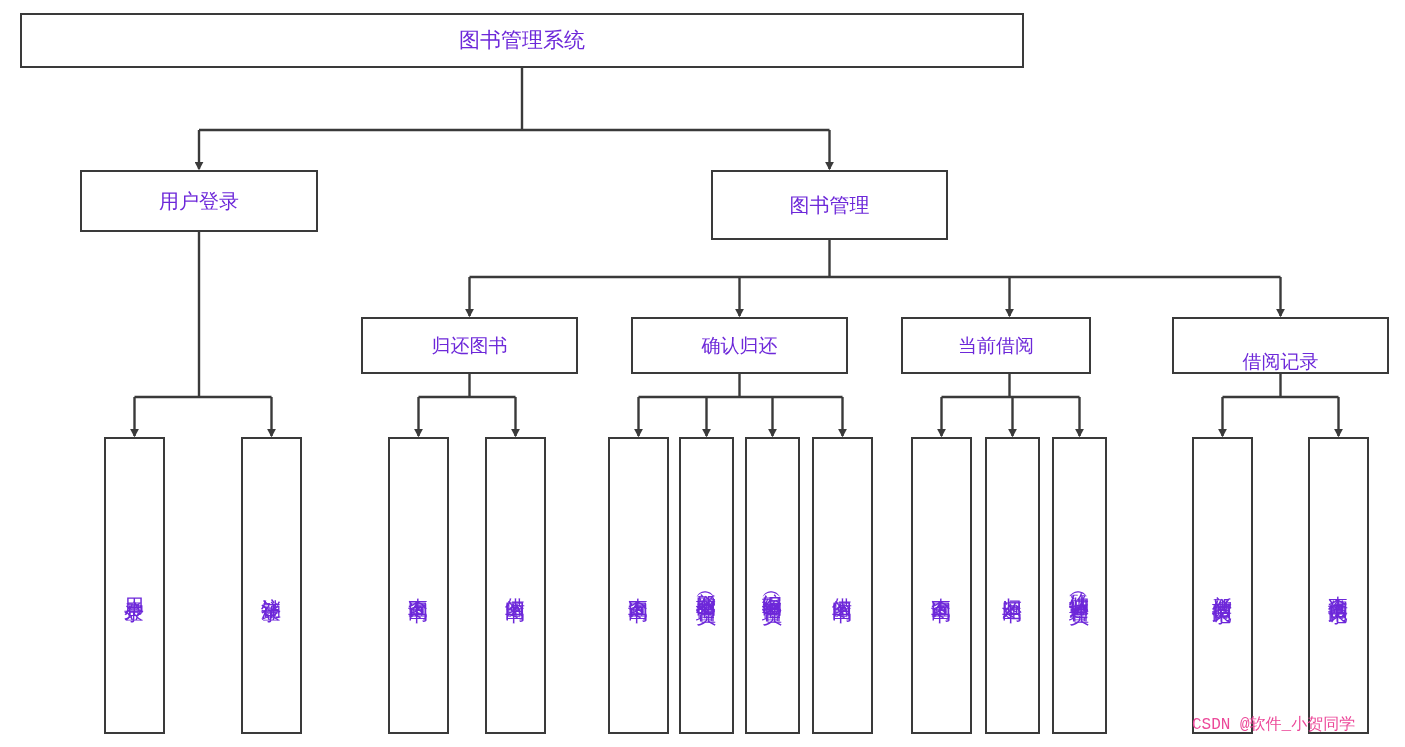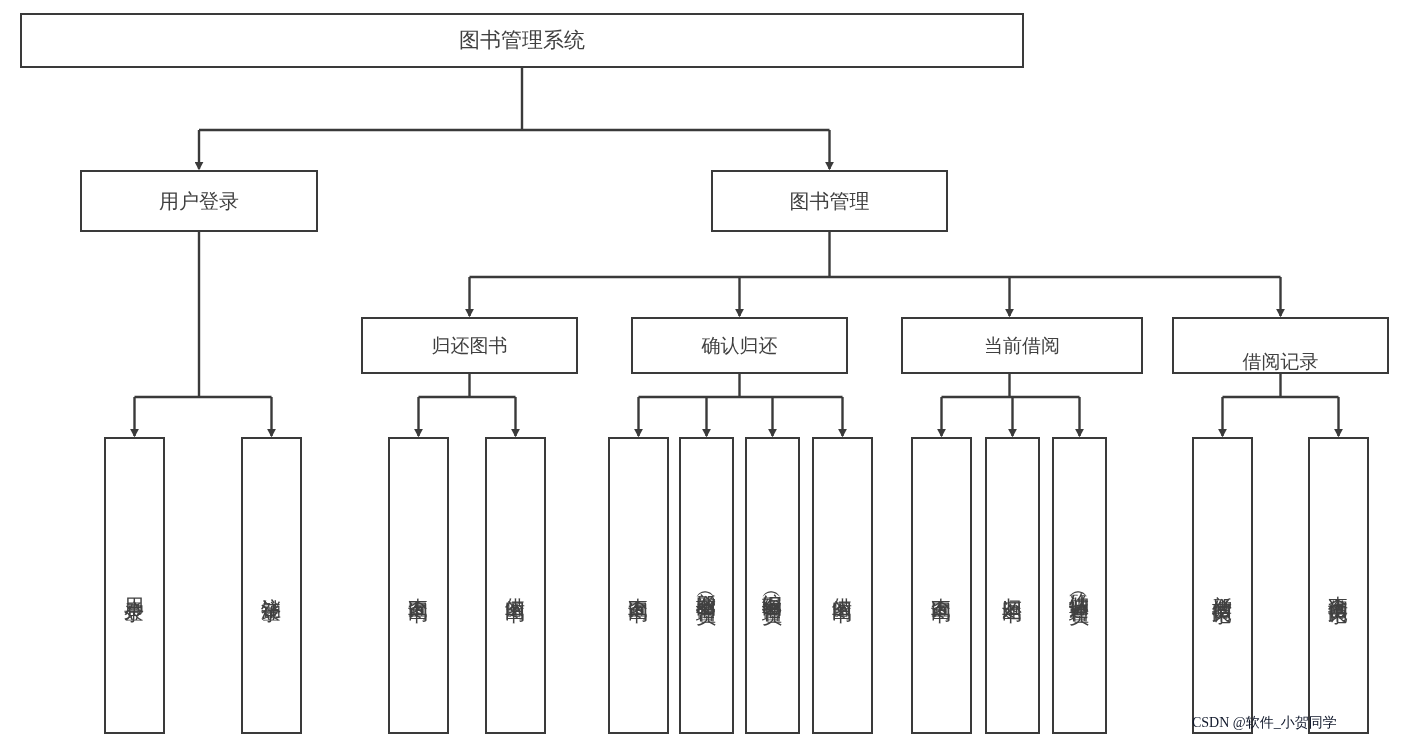--- a/index.html
+++ b/index.html
@@ -37,7 +37,7 @@
     z-index: 2;
   }
   .node-label {
-    color: #404040;
+    color: #6d28d9;
     line-height: 1.12;
     text-align: center;
     white-space: nowrap;

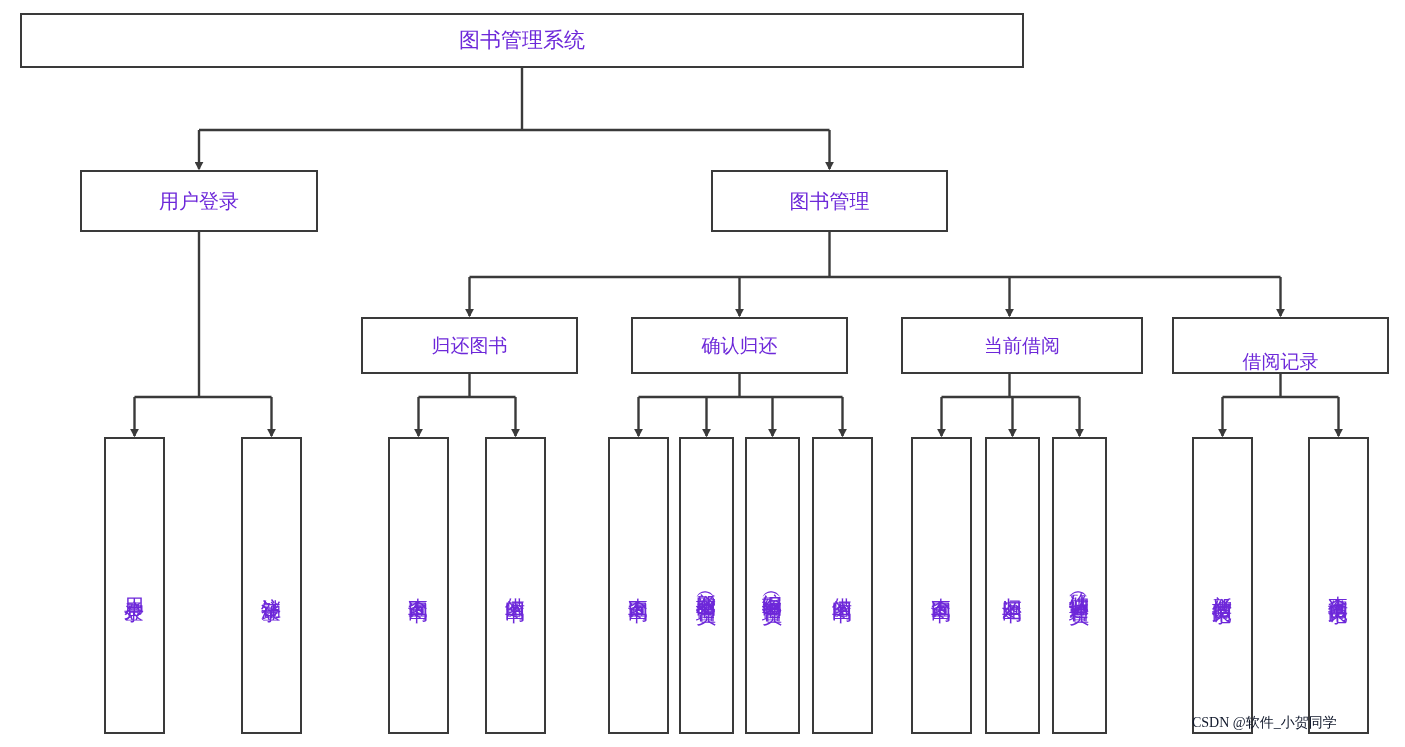--- a/index.html
+++ b/index.html
@@ -123,7 +123,7 @@
       <div class="node lvl2" style="left: 80px; top: 170px; width: 238px; height: 62px;">
         <span class="node-label">用户登录</span>
       </div>
-      <div class="node lvl2" style="left: 711px; top: 170px; width: 237px; height: 62px; justify-content: center;">
+      <div class="node lvl2" style="left: 711px; top: 170px; width: 237px; height: 70px; justify-content: center;">
         <span class="node-label">图书管理</span>
       </div>
       <div class="node lvl3" style="left: 361px; top: 317px; width: 217px; height: 57px;">

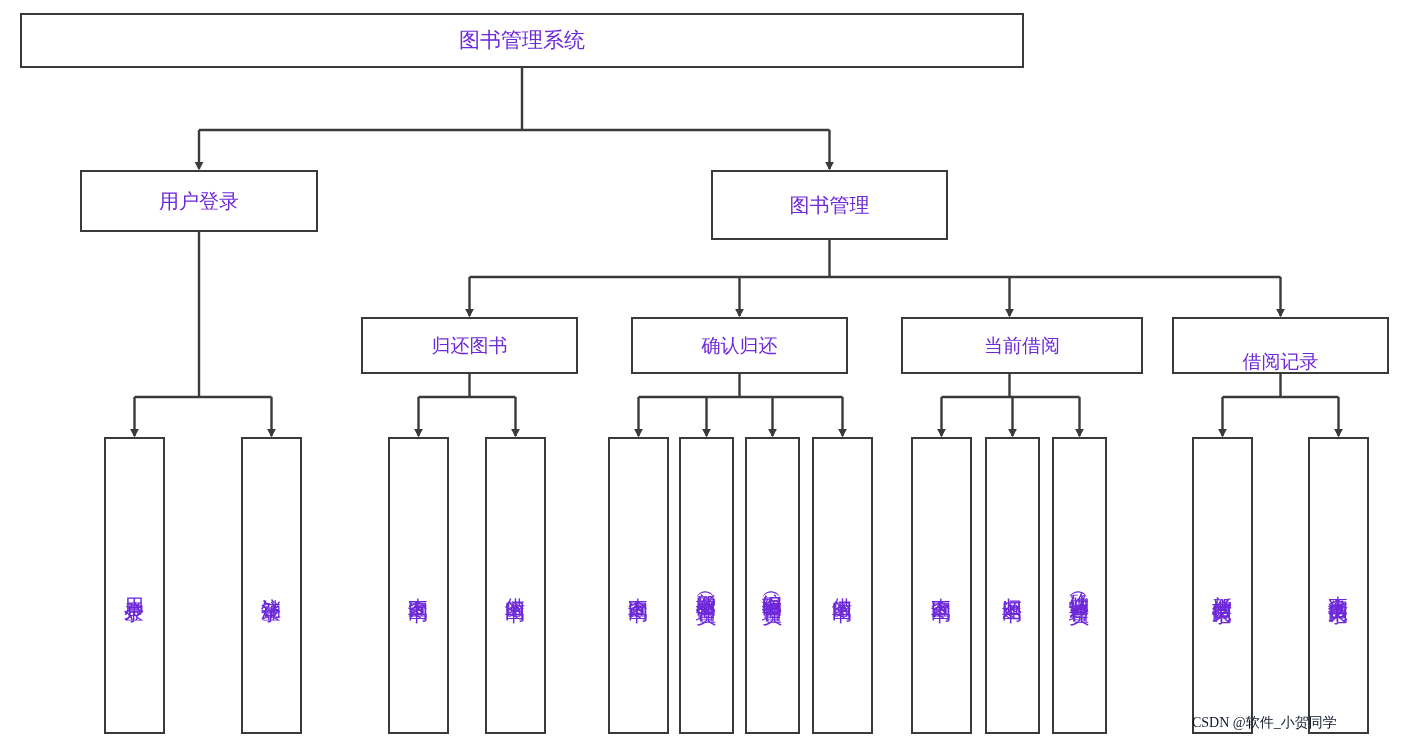--- a/index.html
+++ b/index.html
@@ -132,7 +132,7 @@
       <div class="node lvl3" style="left: 631px; top: 317px; width: 217px; height: 57px;">
         <span class="node-label">确认归还</span>
       </div>
-      <div class="node lvl3" style="left: 901px; top: 317px; width: 242px; height: 57px;">
+      <div class="node lvl3" style="left: 901px; top: 317px; width: 190px; height: 57px;">
         <span class="node-label">当前借阅</span>
       </div>
       <div class="node lvl3" style="left: 1172px; top: 317px; width: 217px; height: 57px; align-items: flex-end;">

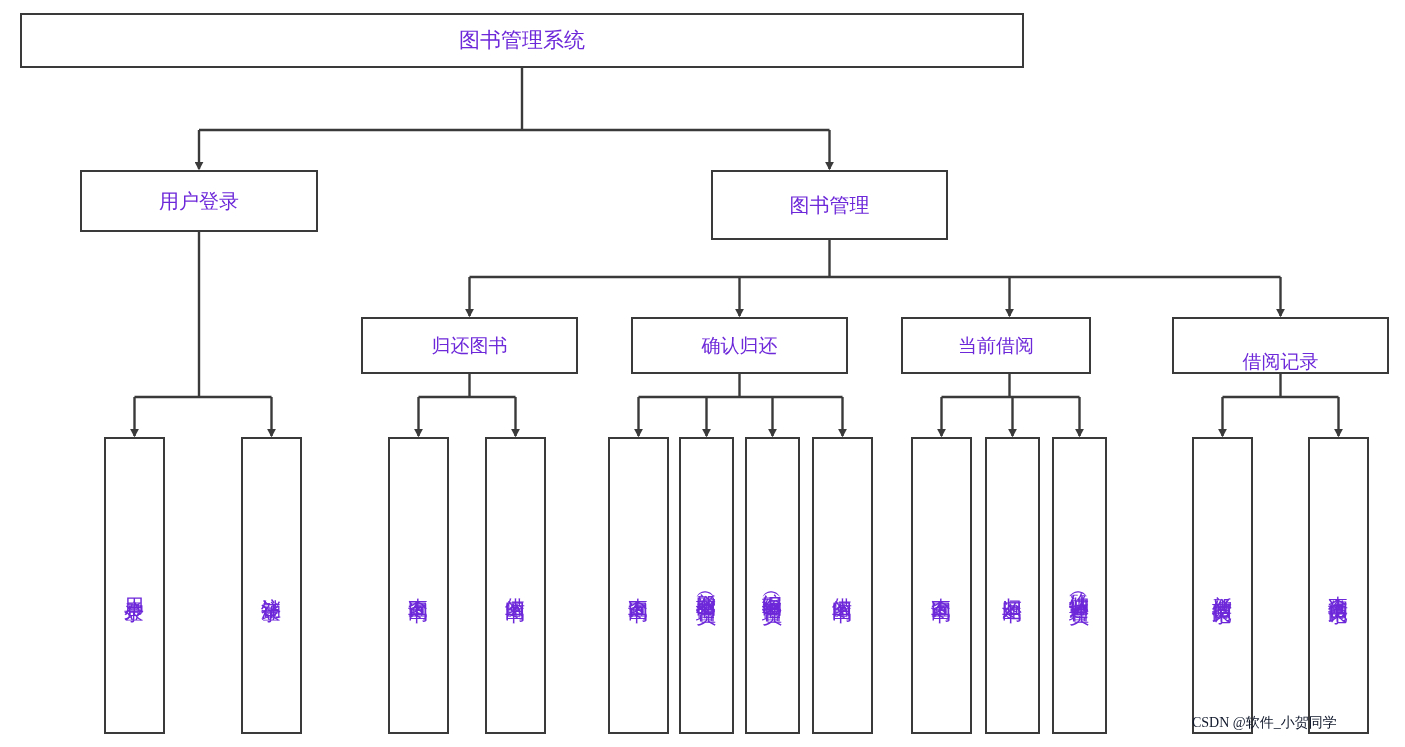--- a/index.html
+++ b/index.html
@@ -61,11 +61,11 @@
     position: absolute;
     left: 1192px;
     top: 714px;
-    font-size: 14px;
-    color: #0f172a;
+    font-size: 16px;
+    color: #ec4899;
     white-space: nowrap;
     z-index: 3;
-    font-family: Liberation Serif, serif;
+    font-family: Liberation Mono, monospace;
   }
 </style>
 </head>

